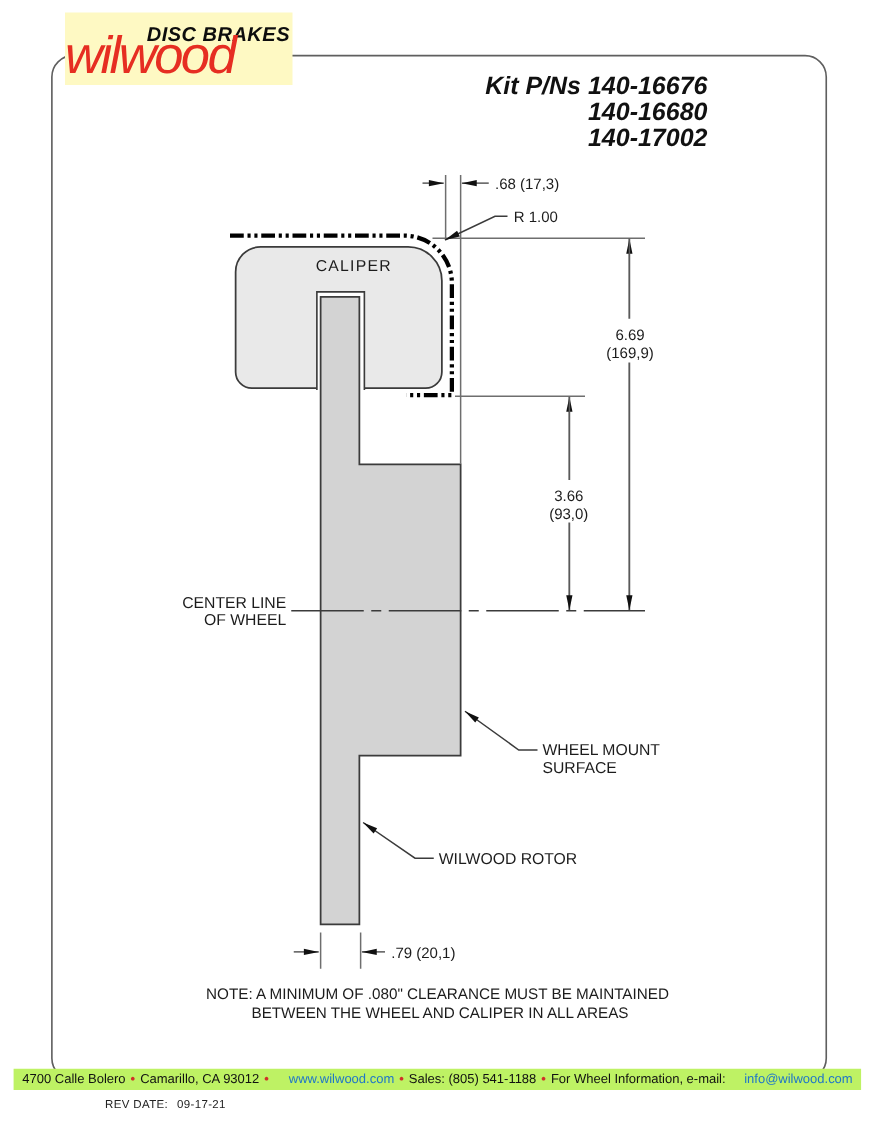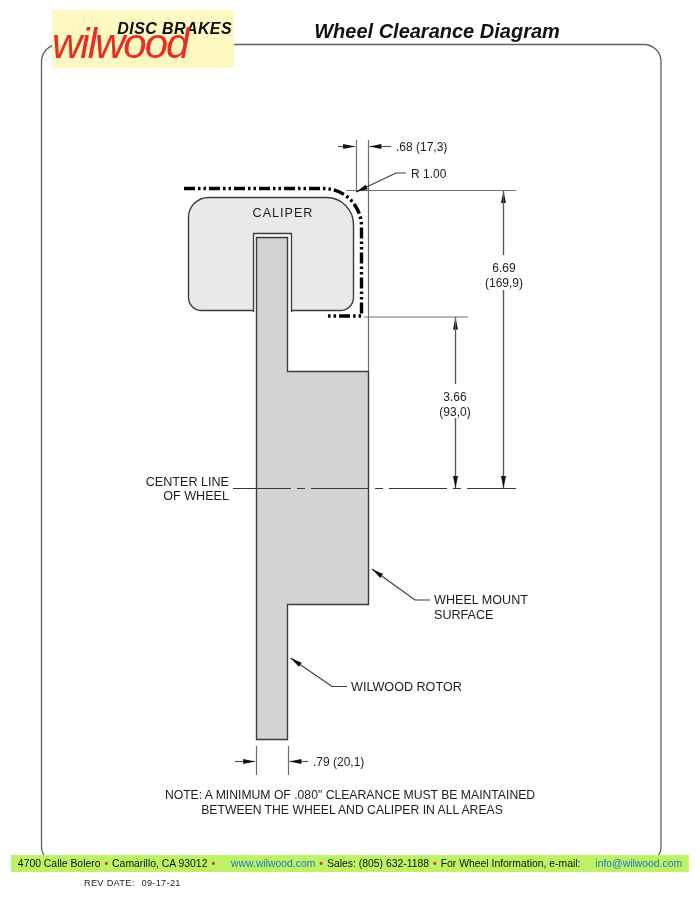--- a/index.html
+++ b/index.html
@@ -106,7 +106,6 @@
     <div class="logo-brand">wilwood</div>
   </div>
 
-  <div class="page-title">Wheel Clearance Diagram</div>
 
   <div class="footer-line">
     <span>4700 Calle Bolero</span>

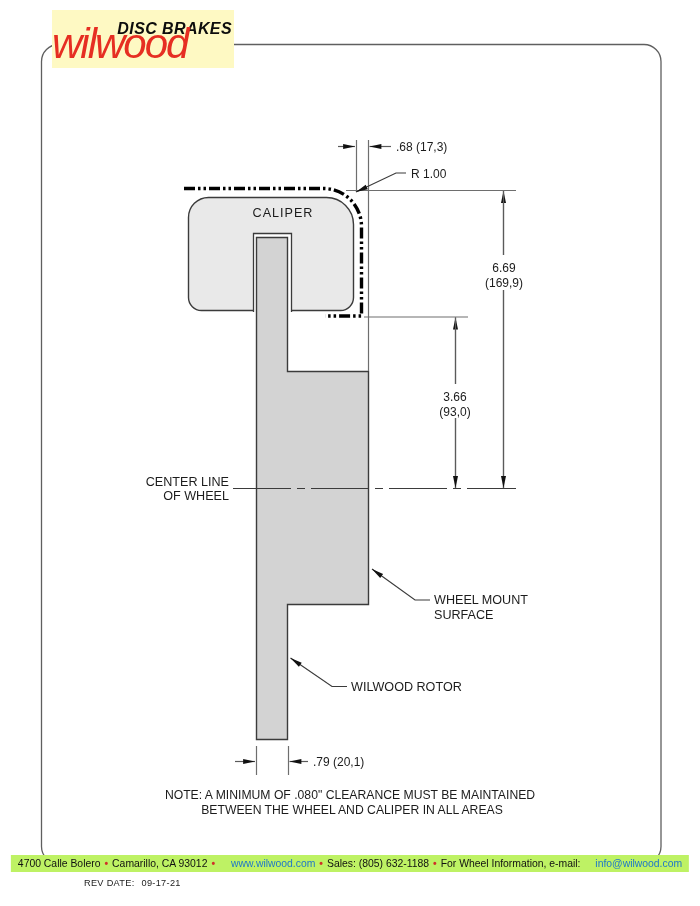--- a/index.html
+++ b/index.html
@@ -106,6 +106,11 @@
     <div class="logo-brand">wilwood</div>
   </div>
 
+  <div class="kit-block">
+    <div>Kit P/Ns 140-16676</div>
+    <div>140-16680</div>
+    <div>140-17002</div>
+  </div>
 
   <div class="footer-line">
     <span>4700 Calle Bolero</span>

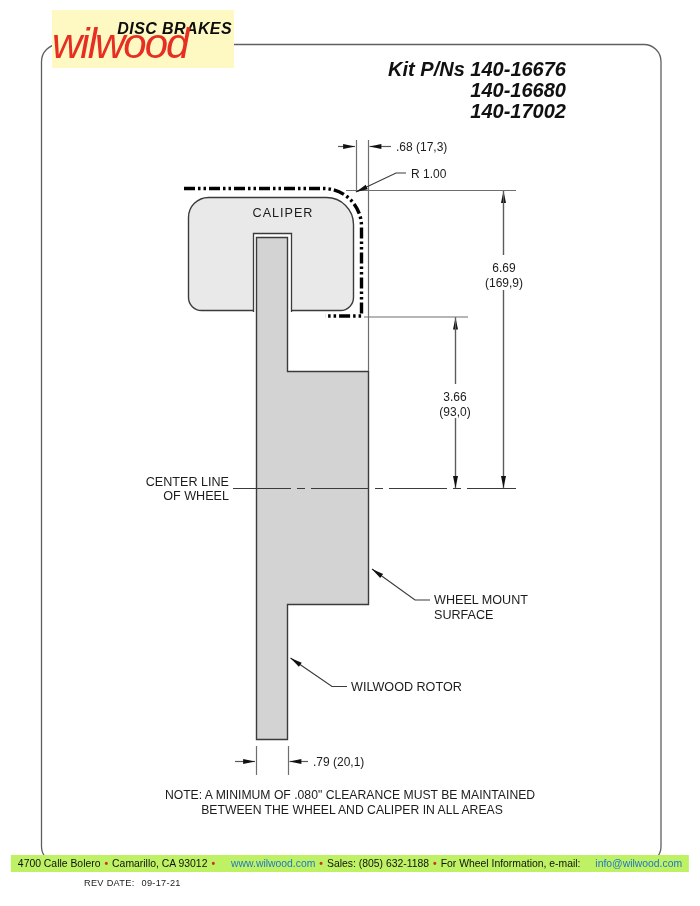--- a/index.html
+++ b/index.html
@@ -119,7 +119,7 @@
     <span class="sep">•</span>
     <span class="link">www.wilwood.com</span>
     <span class="sep">•</span>
-    <span>Sales: (805) 632-1188</span>
+    <span>Sales: (805) 541-1188</span>
     <span class="sep">•</span>
     <span>For Wheel Information, e-mail:</span>&nbsp;
     <span class="link">info@wilwood.com</span>

